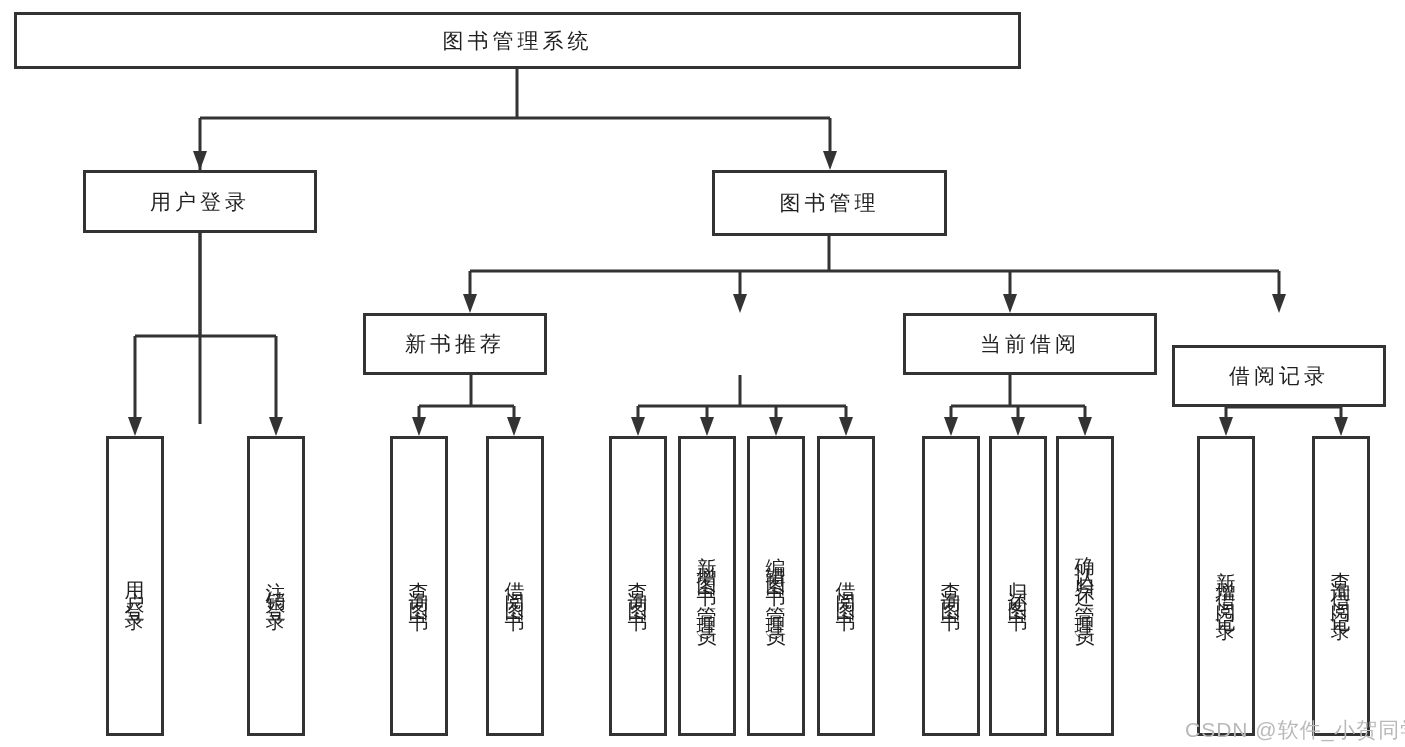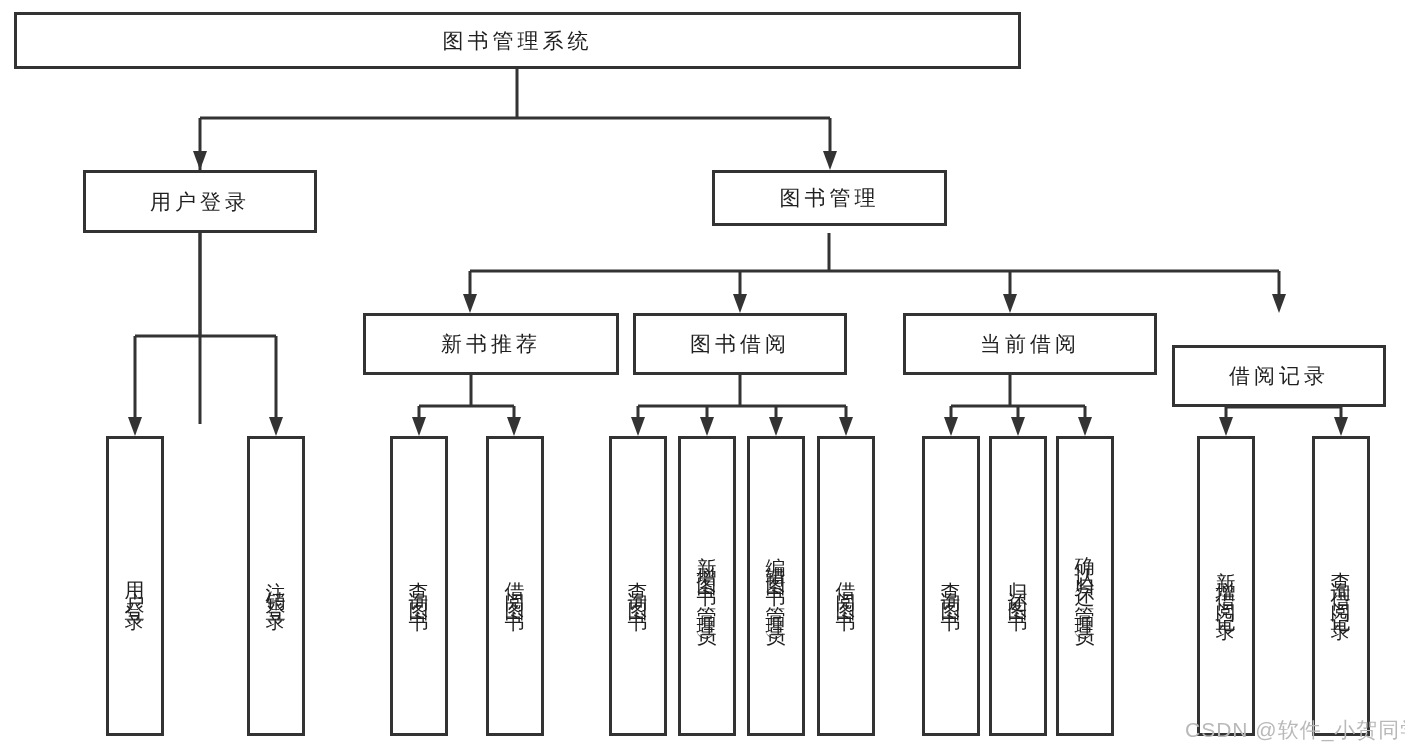--- a/index.html
+++ b/index.html
@@ -124,7 +124,7 @@
   <div class="node" style="left:83px; top:170px; width:234px; height:63px;">
     <span class="hlabel">用户登录</span>
   </div>
-  <div class="node" style="left:712px; top:170px; width:235px; height:56px;">
+  <div class="node" style="left:712px; top:170px; width:235px; height:66px;">
     <span class="hlabel">图书管理</span>
   </div>
 

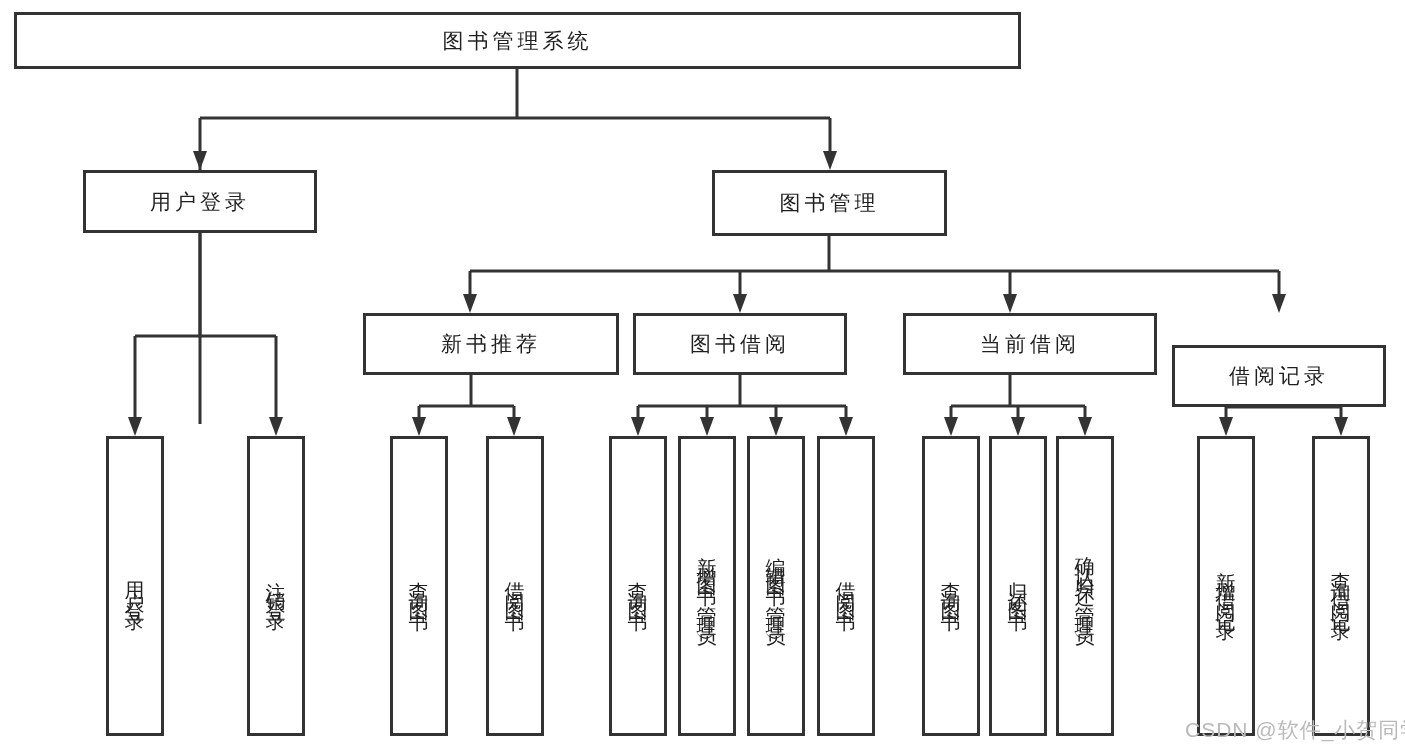--- a/index.html
+++ b/index.html
@@ -128,7 +128,7 @@
     <span class="hlabel">图书管理</span>
   </div>
 
-  <div class="node" style="left:363px; top:313px; width:256px; height:62px;">
+  <div class="node" style="left:363px; top:313px; width:184px; height:62px;">
     <span class="hlabel">新书推荐</span>
   </div>
   <div class="node" style="left:633px; top:313px; width:214px; height:62px;">

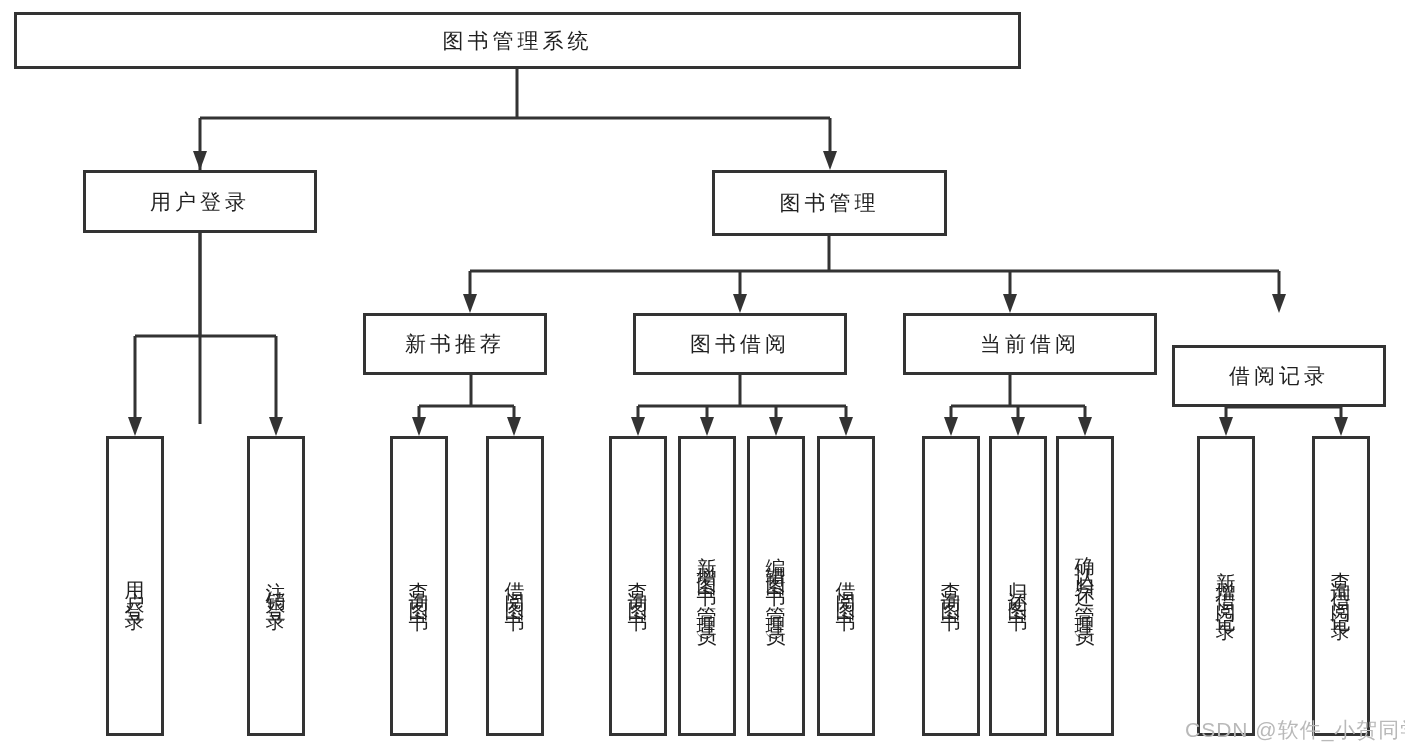--- a/index.html
+++ b/index.html
@@ -131,9 +131,6 @@
   <div class="node" style="left:363px; top:313px; width:184px; height:62px;">
     <span class="hlabel">新书推荐</span>
   </div>
-  <div class="node" style="left:633px; top:313px; width:214px; height:62px;">
-    <span class="hlabel">图书借阅</span>
-  </div>
   <div class="node" style="left:903px; top:313px; width:254px; height:62px;">
     <span class="hlabel">当前借阅</span>
   </div>

